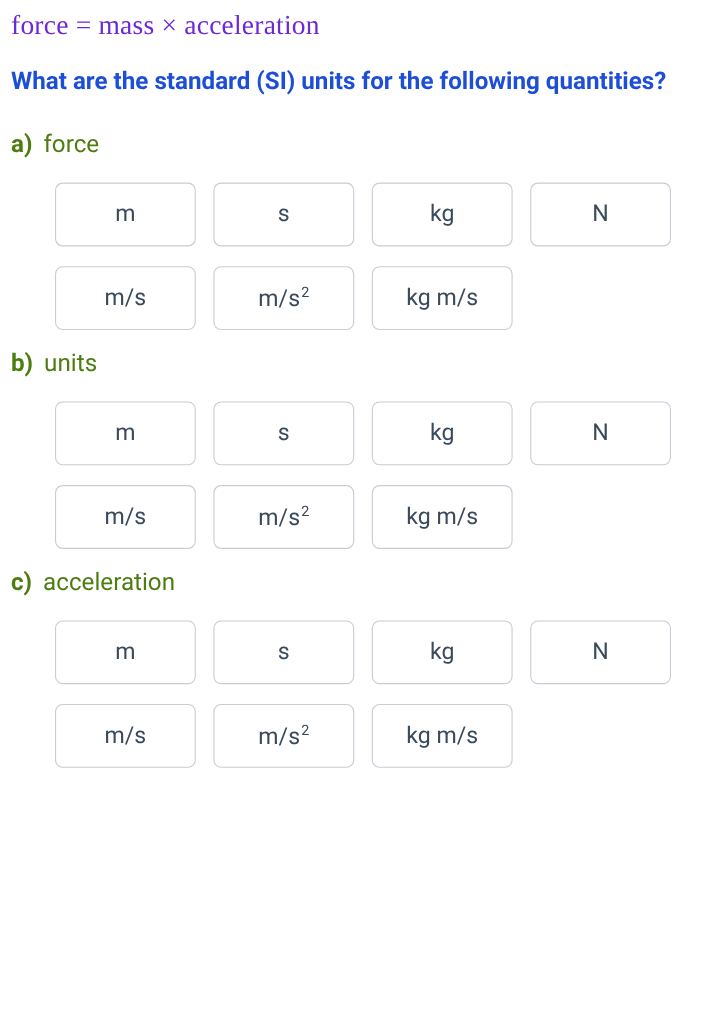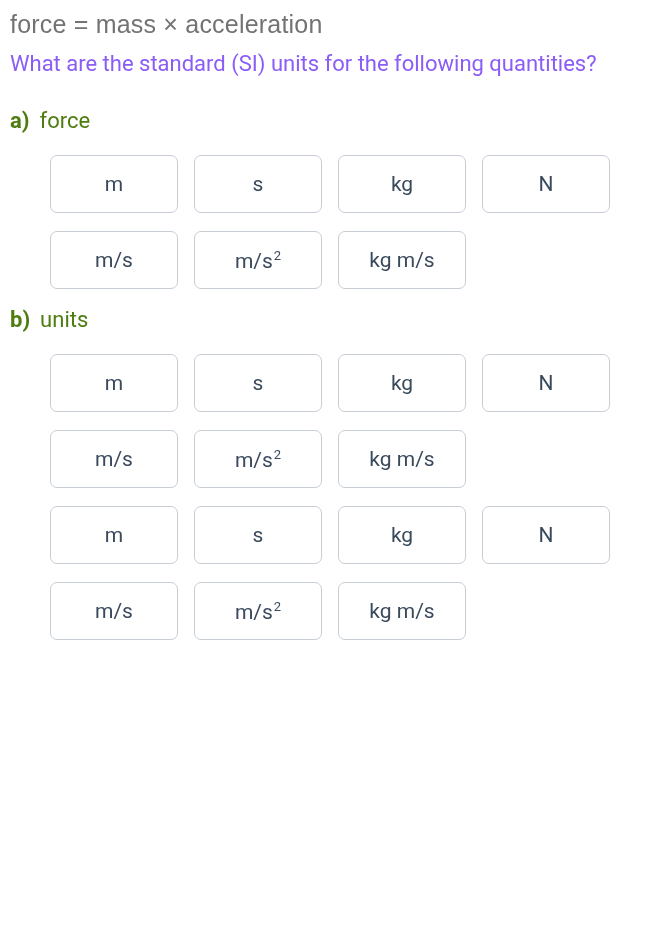--- a/index.html
+++ b/index.html
@@ -11,10 +11,10 @@
     padding: 0 10px 20px 10px;
   }
   .formula {
-    font-family: Liberation Sans, sans-serif;
+    font-family: Liberation Serif, serif;
     font-size: 25px;
-    color: #737373;
-    margin: 10px 0 8px 0;
+    color: #6d28d9;
+    margin: 10px 0 20px 0;
     letter-spacing: 0.2px;
   }
   .question-text {

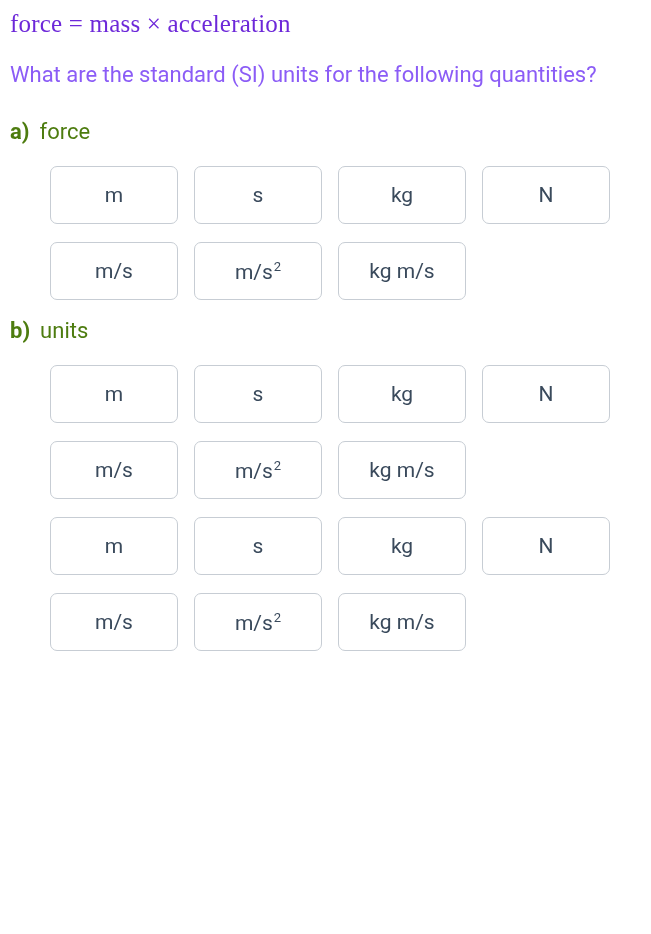--- a/index.html
+++ b/index.html
@@ -20,8 +20,9 @@
   .question-text {
     font-size: 22px;
     line-height: 1.5;
-    color: #8b5cf6;
+    color: #1d4ed8;
     margin-bottom: 28px;
+    font-weight: bold;
   }
   .part {
     margin-bottom: 14px;

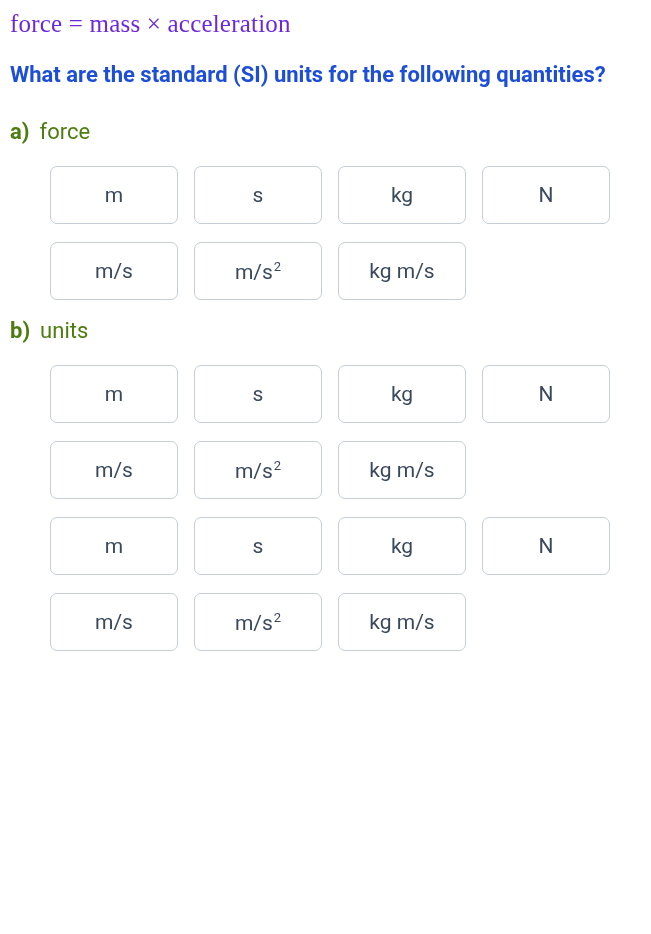--- a/index.html
+++ b/index.html
@@ -117,6 +117,9 @@
 </div>
 
 <div class="part">
+  <p class="part-label">
+    <b>c)</b><span>acceleration</span>
+  </p>
   <div class="options-wrap">
     <div class="options-row">
       <button class="option-btn">m</button>

